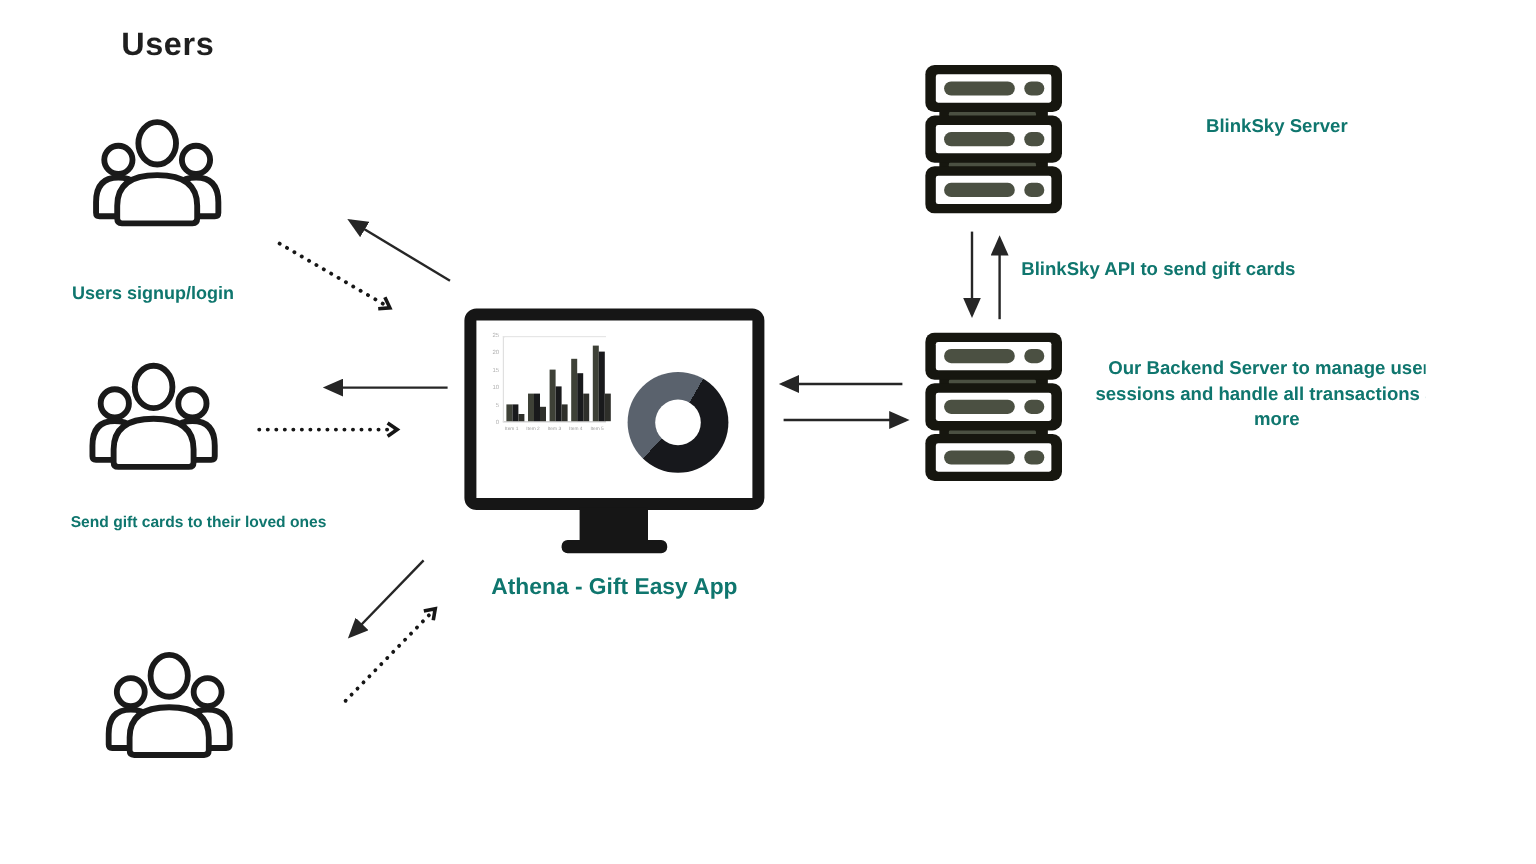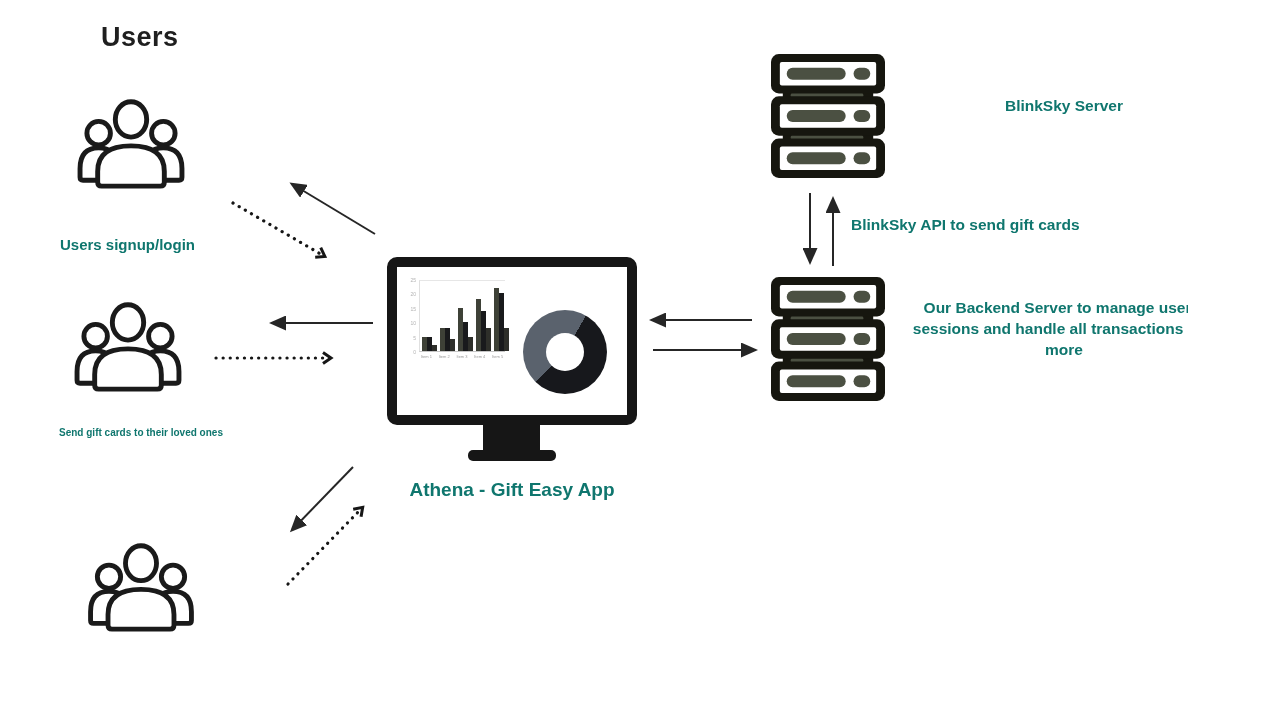--- a/index.html
+++ b/index.html
@@ -15,7 +15,7 @@
   .page-title { left: 101px; top: 22px; font-size: 27px; font-weight: 700; letter-spacing: 0.5px; }
 
   .user-label-1 { left: 25px;  top: 224px; width: 205px; font-size: 15px; margin-top: 12px; }
-  .user-label-2 { left: 10px;  top: 427px; width: 262px; font-size: 10px; }
+  .user-label-2 { left: 10px;  top: 427px; width: 262px; font-size: 13px; text-align: right; }
   .user-label-3 { left: 18px;  top: 648px; width: 256px; font-size: 15px; line-height: 21px; }
 
   

